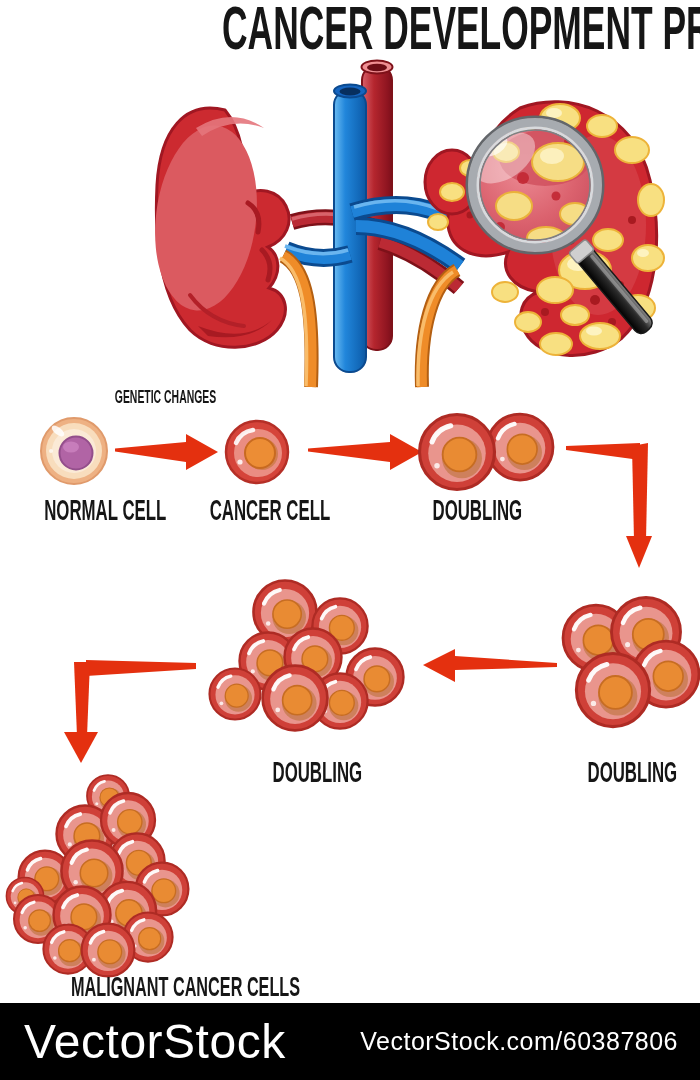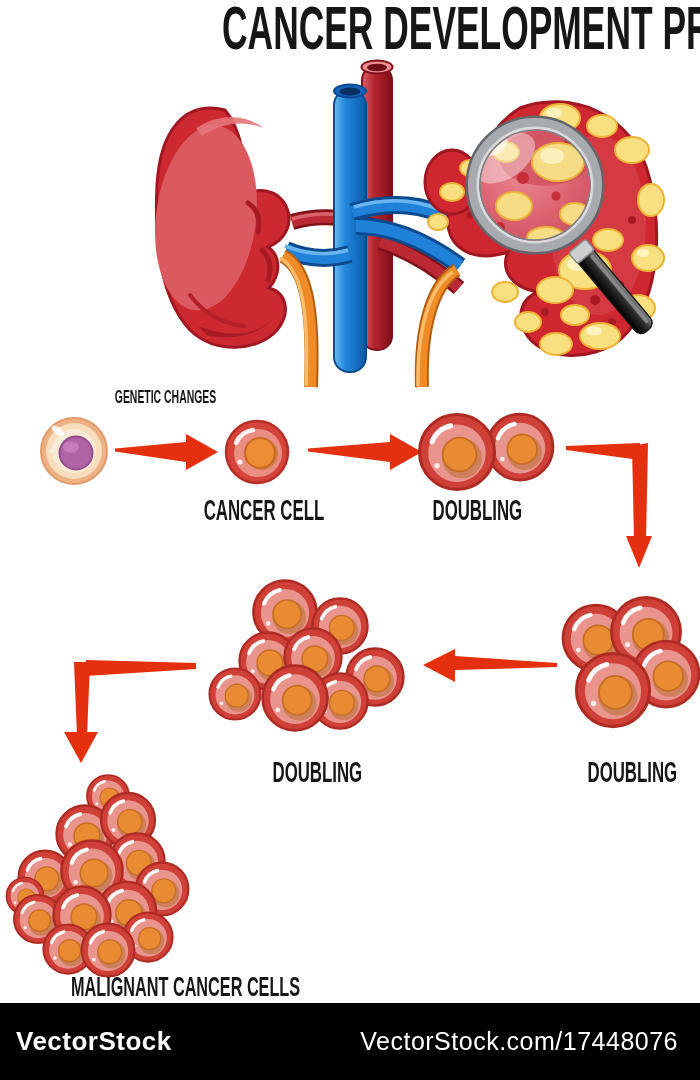--- a/index.html
+++ b/index.html
@@ -282,6 +282,9 @@
   <div class="label" id="lbl-genetic">
     <span class="cond">GENETIC CHANGES</span>
   </div>
+  <div class="label" id="lbl-normal">
+    <span class="cond">NORMAL CELL</span>
+  </div>
   <div class="label" id="lbl-cancer">
     <span class="cond">CANCER CELL</span>
   </div>

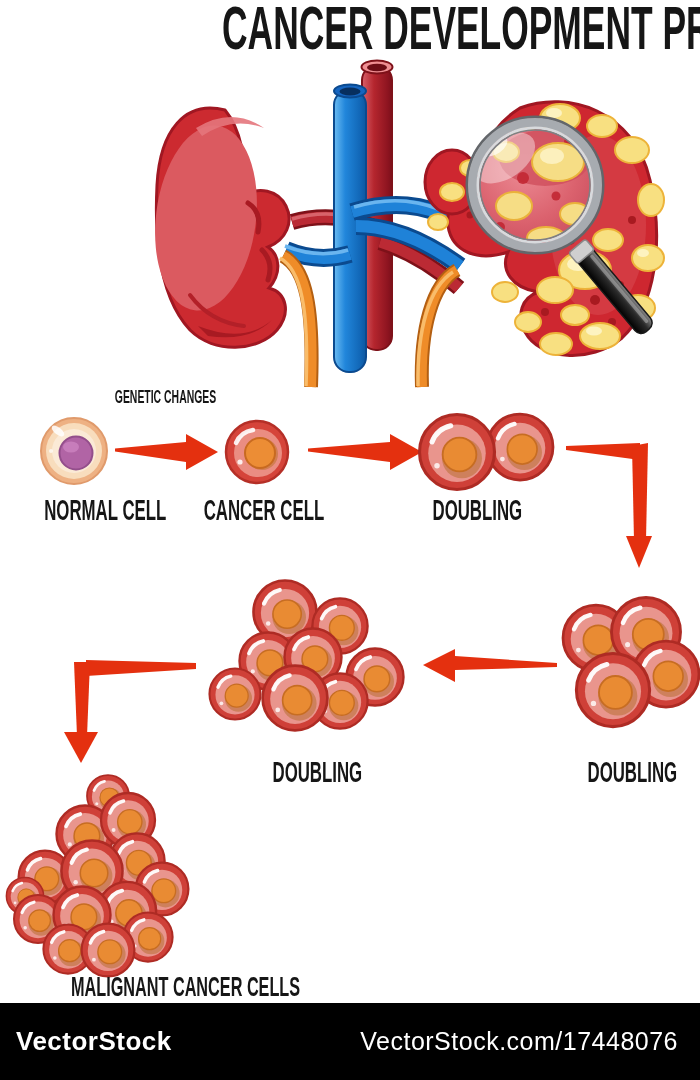--- a/index.html
+++ b/index.html
@@ -11,7 +11,7 @@
   #title{top:-4px;left:0;width:700px;font-size:61px;letter-spacing:0px;}
   #lbl-genetic{top:388px;left:66px;width:200px;font-size:18px;}
   #lbl-normal{top:495px;left:0px;width:164px;font-size:29px;}
-  #lbl-cancer{top:495px;left:160px;width:200px;font-size:29px;}
+  #lbl-cancer{top:495px;left:166px;width:200px;font-size:29px;}
   #lbl-doub1{top:495px;left:377px;width:200px;font-size:29px;}
   #lbl-doub2{top:757px;left:217px;width:200px;font-size:29px;}
   #lbl-doub3{top:757px;left:532px;width:200px;font-size:29px;}

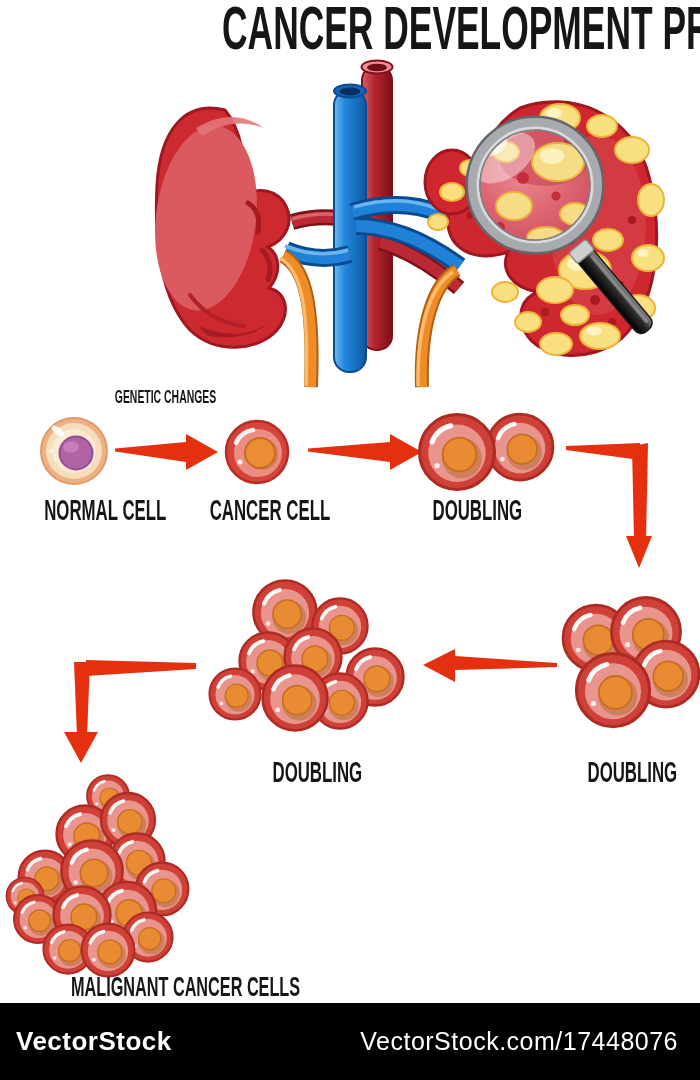--- a/index.html
+++ b/index.html
@@ -20,7 +20,7 @@
   .arrow{fill:var(--arrow-red,#e4300f);}
   #wmbar{position:absolute;left:0;top:1003px;width:700px;height:77px;
          background:var(--bar-bg,#000);display:flex;align-items:center;justify-content:space-between;}
-  #wm-brand{color:var(--bar-fg,#fff);font-size:26px;font-weight:bold;margin-left:16px;letter-spacing:0.5px;}
+  #wm-brand{color:var(--bar-fg,#fff);font-size:48px;font-weight:normal;margin-left:24px;letter-spacing:0.5px;}
   #wm-site{color:var(--bar-fg,#fff);font-size:25px;font-weight:normal;margin-right:22px;letter-spacing:0.5px;}
 </style>
 </head>

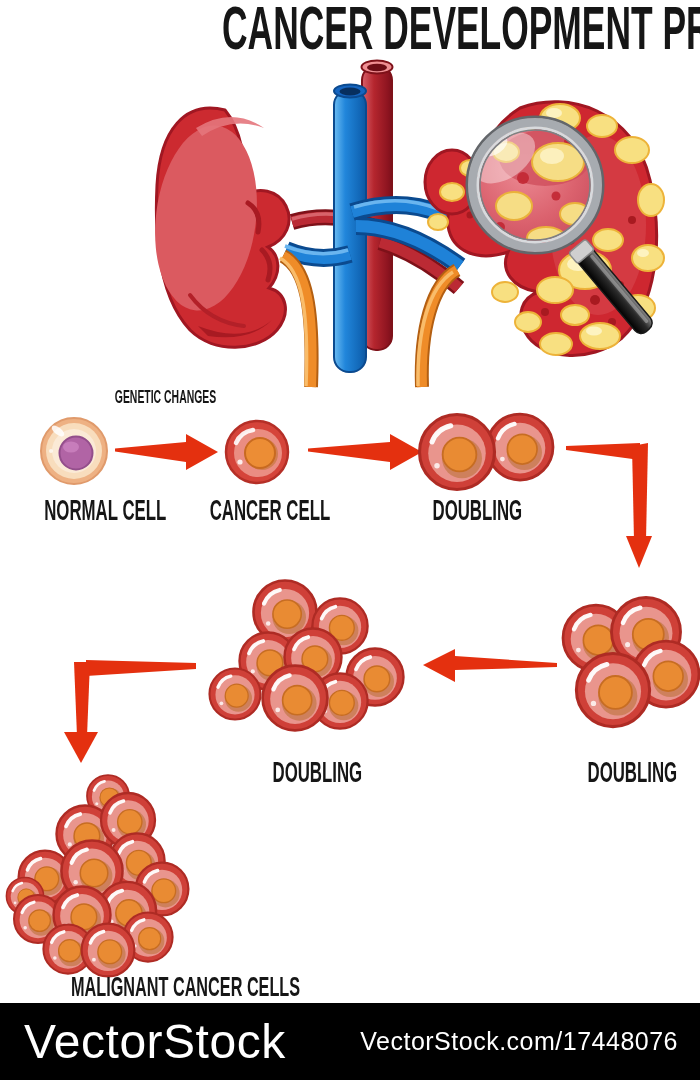--- a/index.html
+++ b/index.html
@@ -303,7 +303,7 @@
 
   <div id="wmbar">
     <span id="wm-brand">VectorStock</span>
-    <span id="wm-site">VectorStock.com/17448076</span>
+    <span id="wm-site">VectorStock.com/60387806</span>
   </div>
 
 </div>

